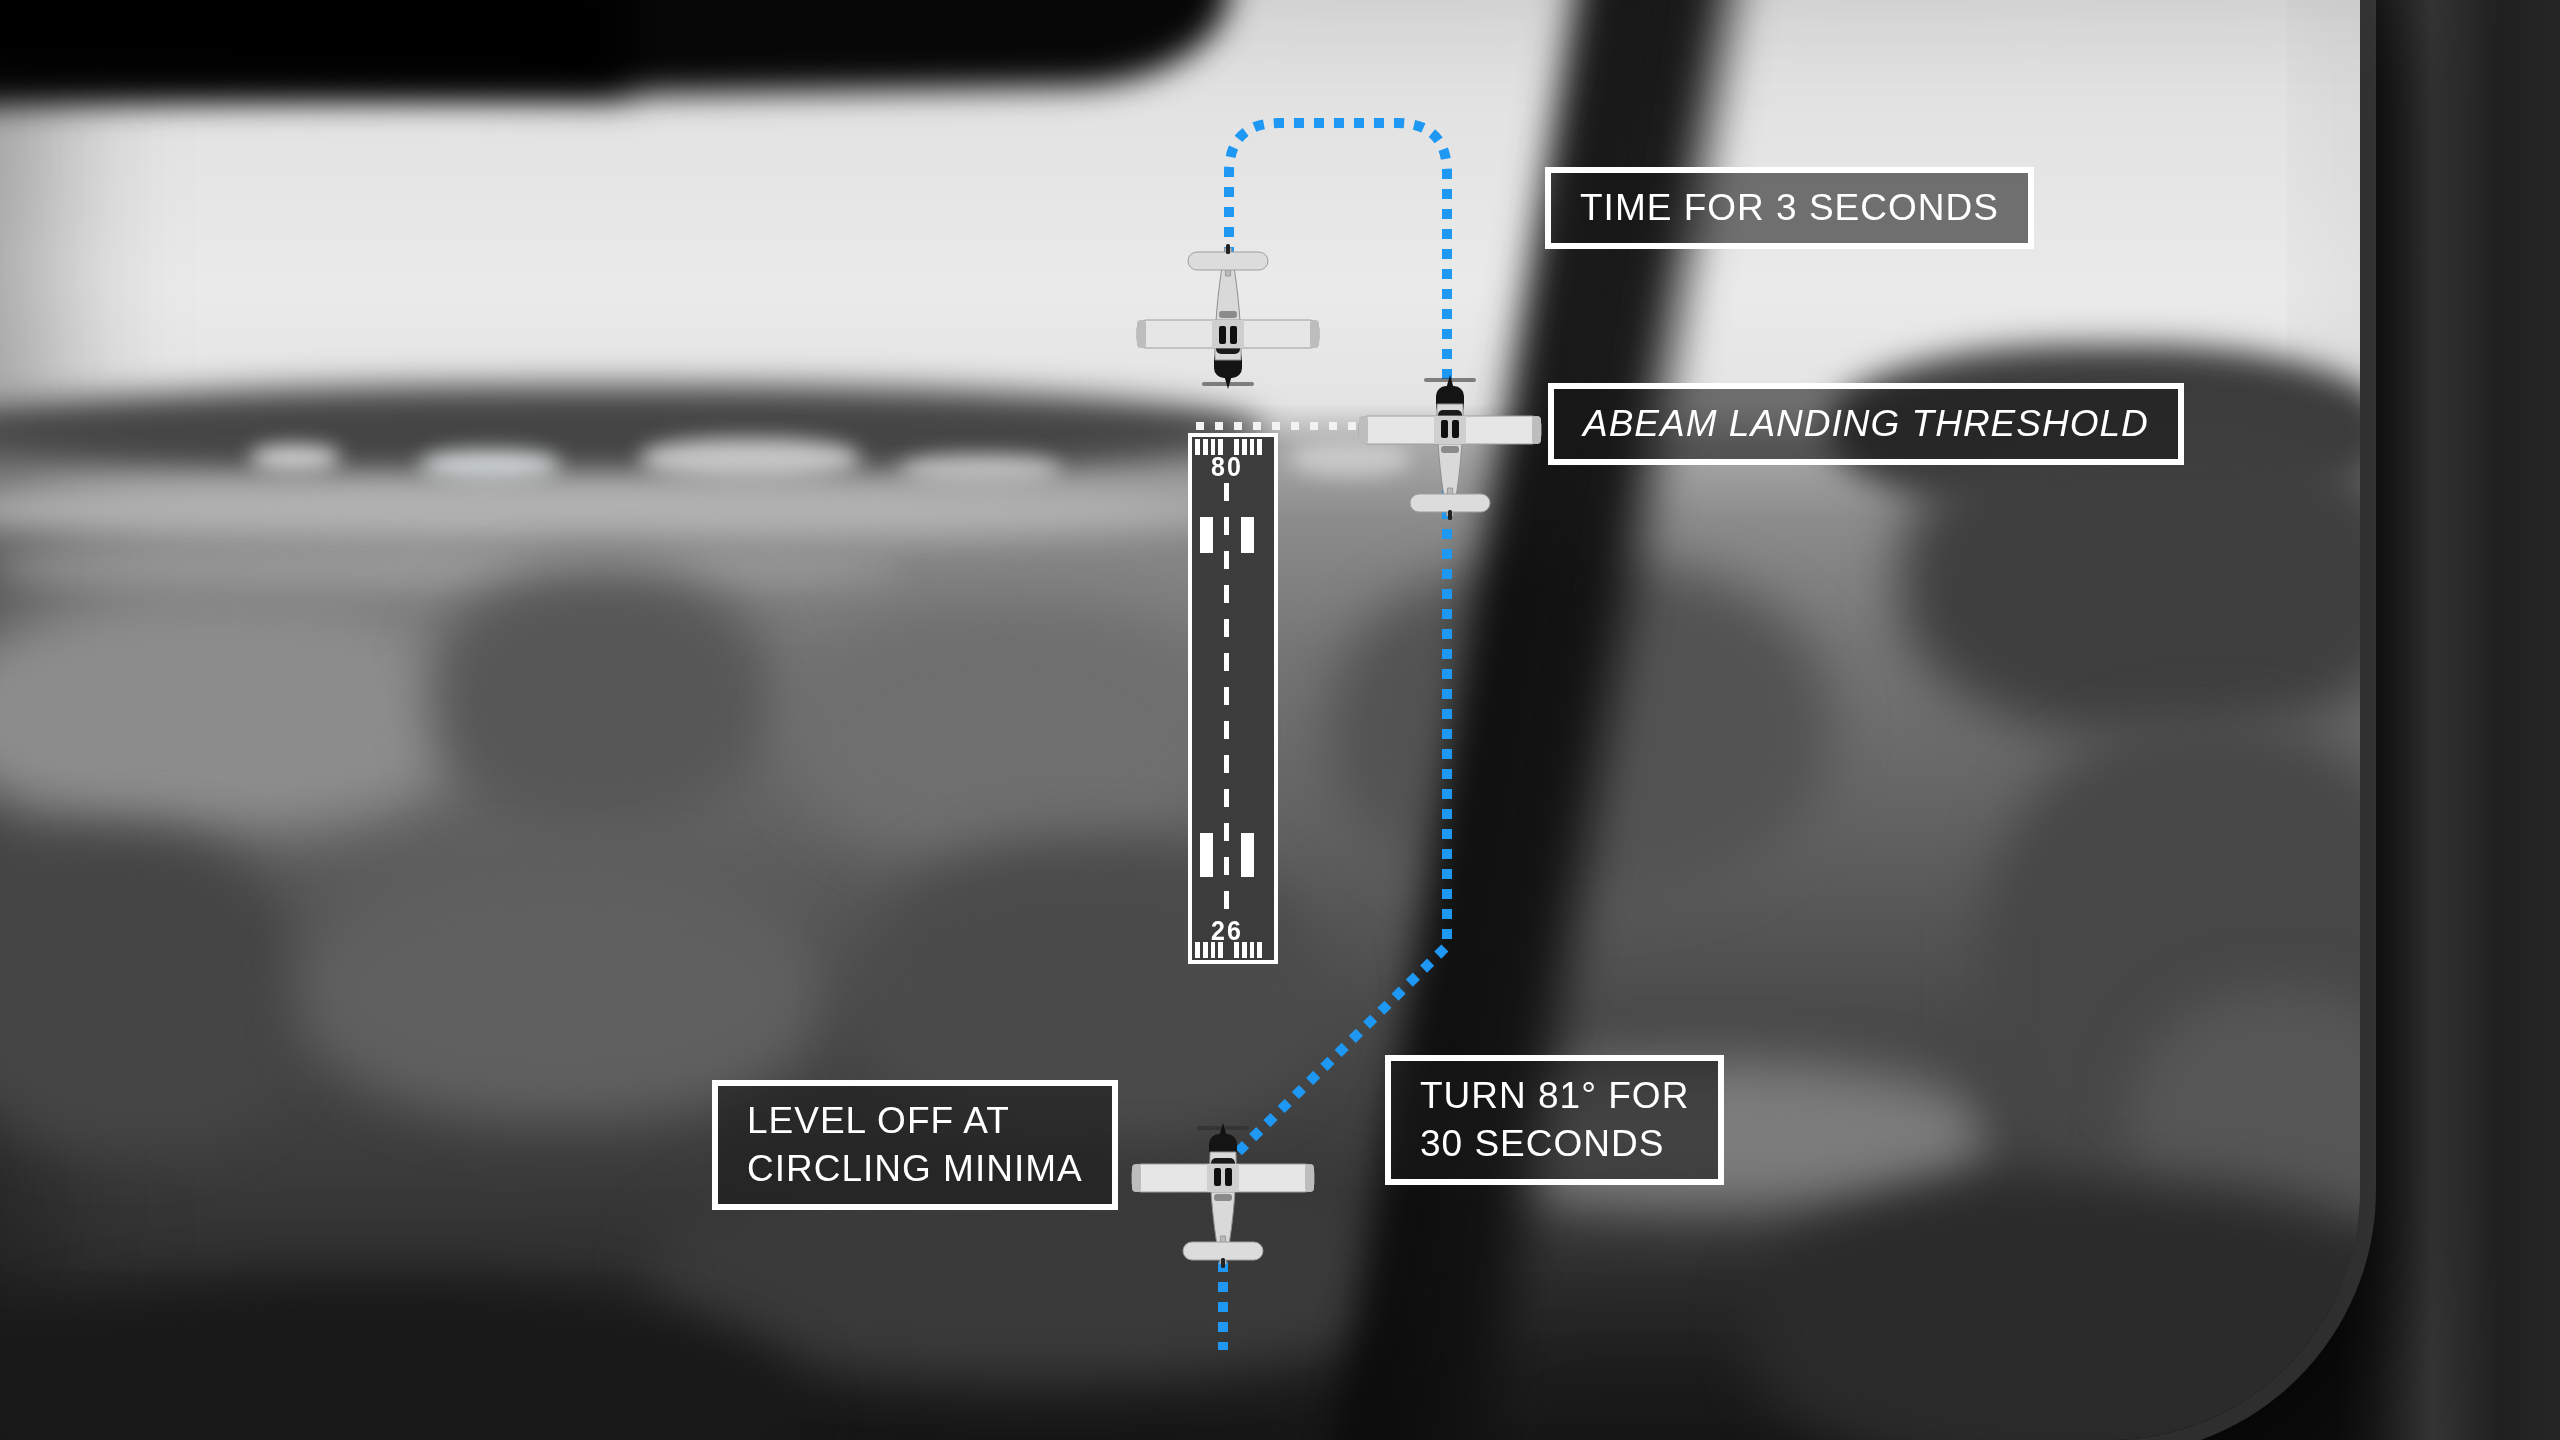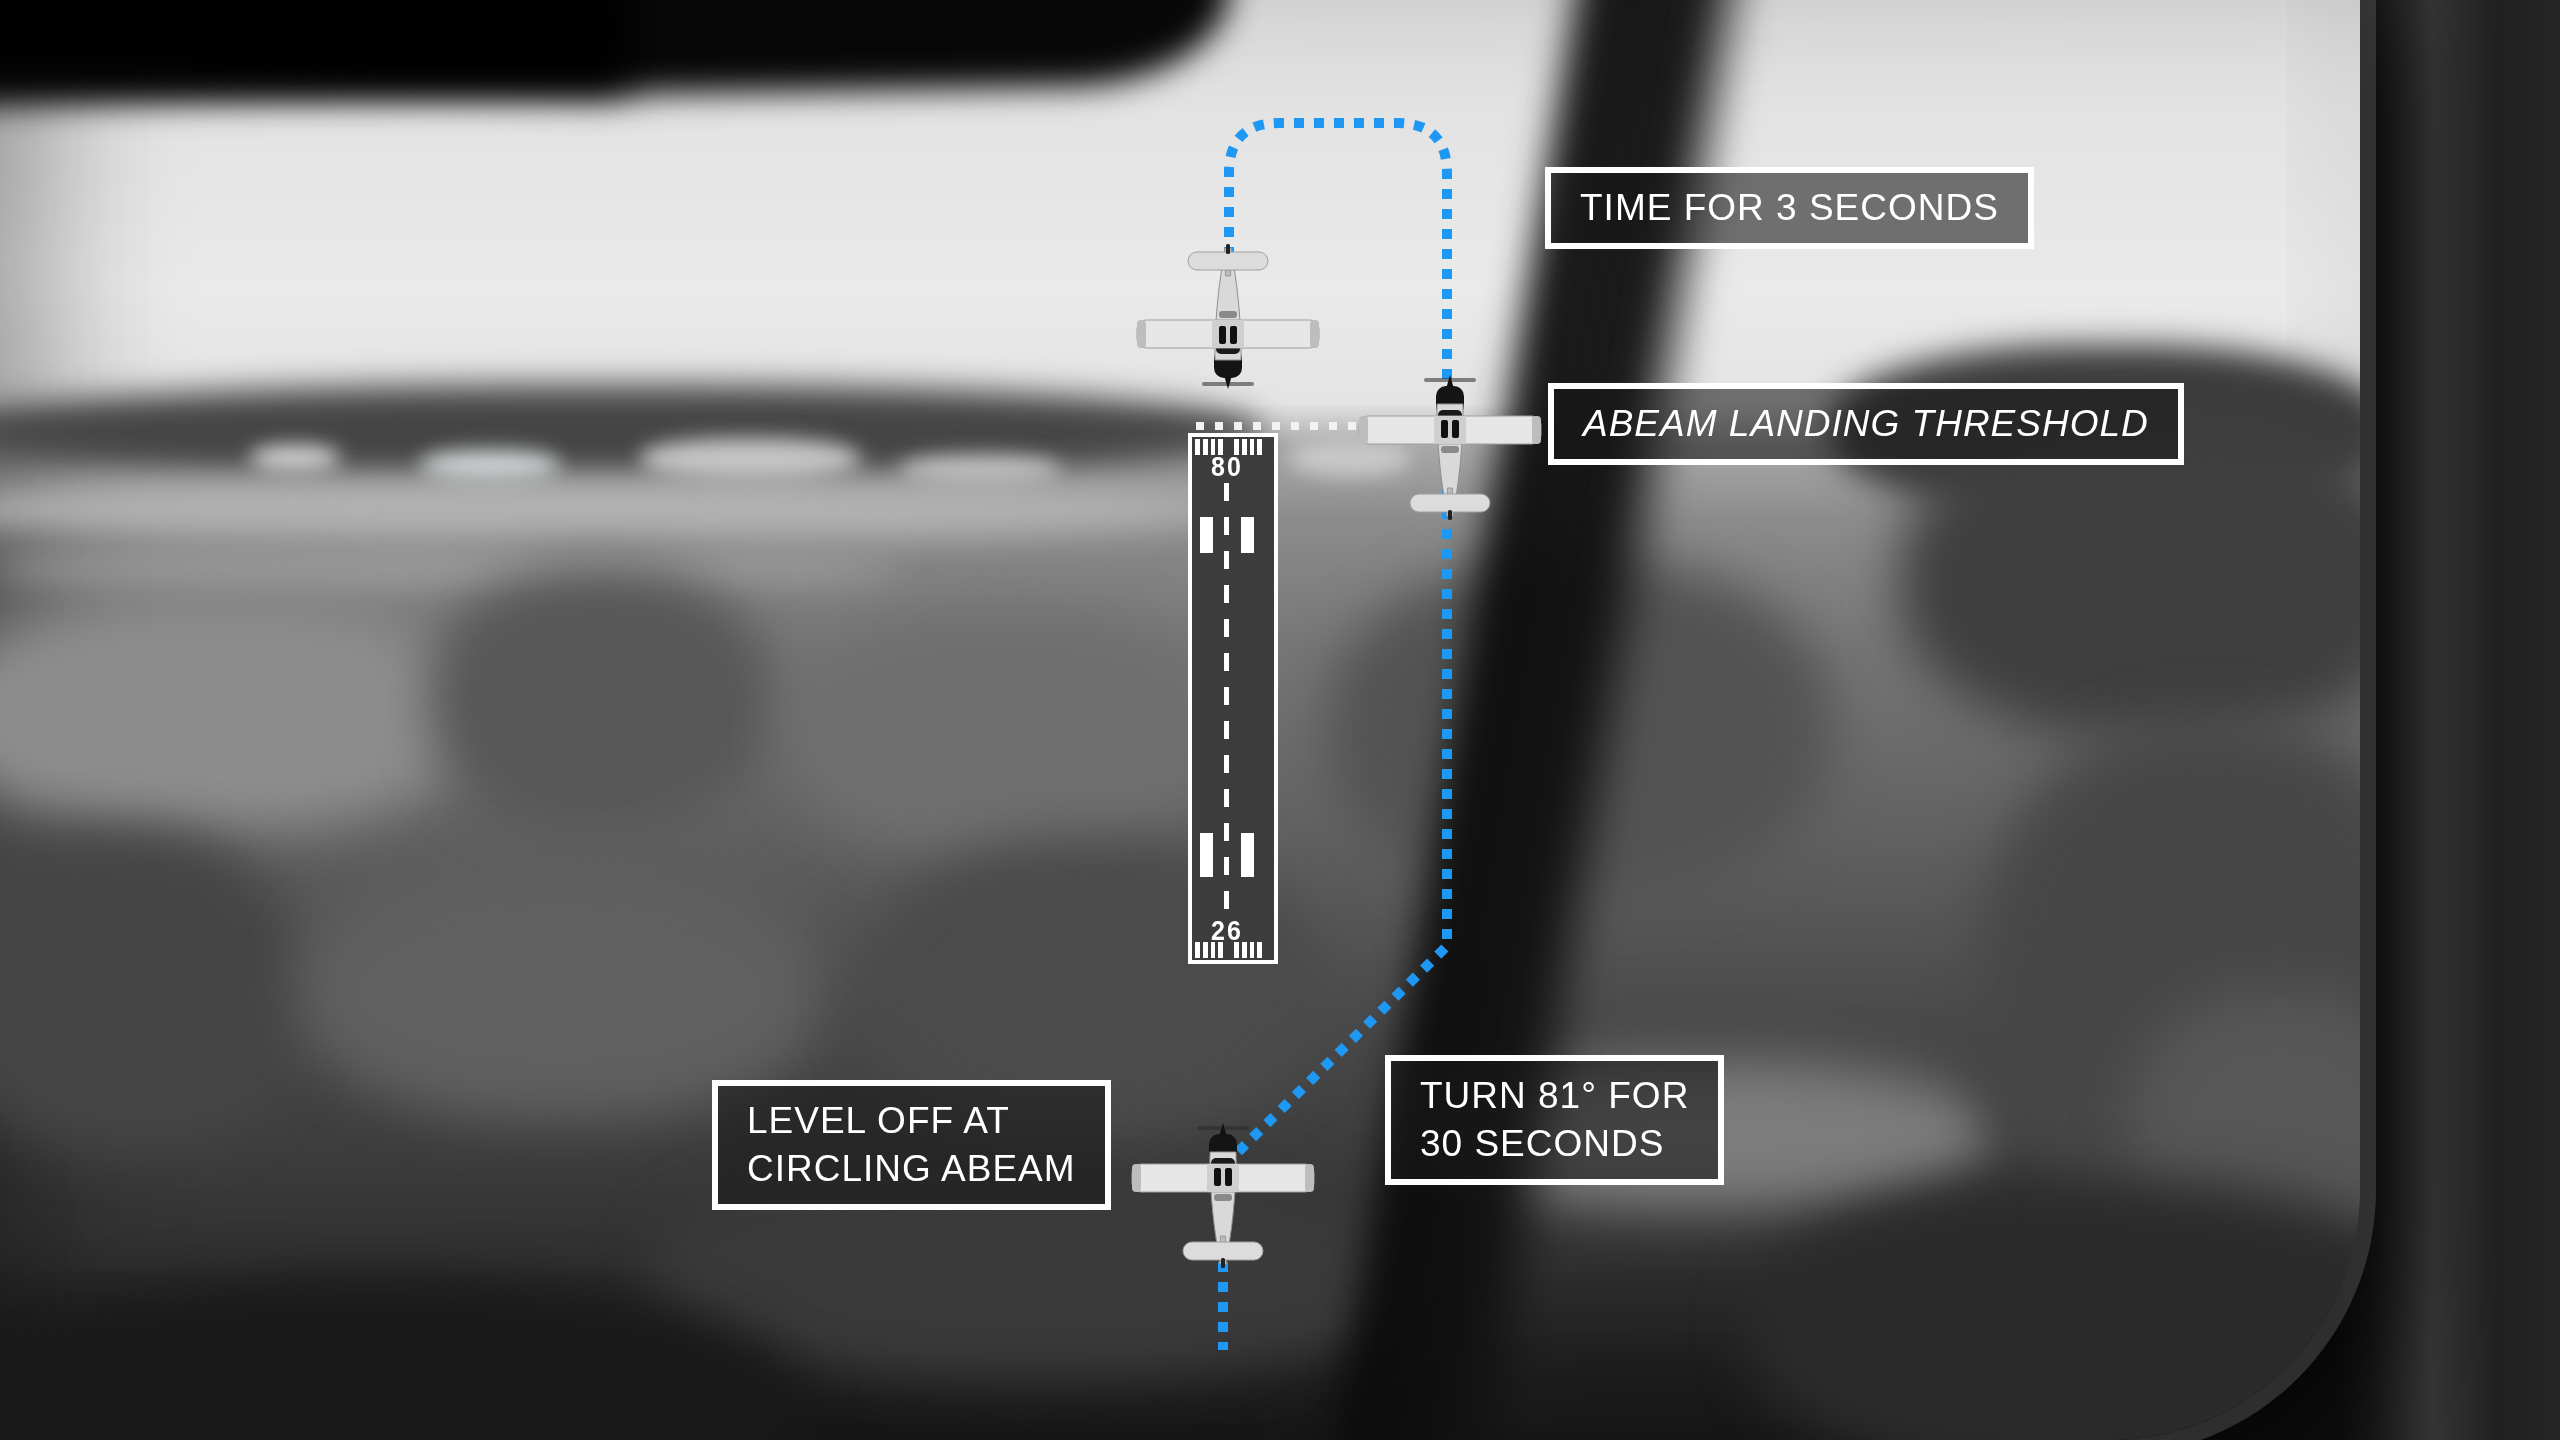--- a/index.html
+++ b/index.html
@@ -170,7 +170,7 @@
     </div>
     <div class="label" style="left:712px;top:1080px;">
       <span>LEVEL OFF AT</span>
-      <span>CIRCLING ABEAM</span>
+      <span>CIRCLING MINIMA</span>
     </div>
 
   </div>

